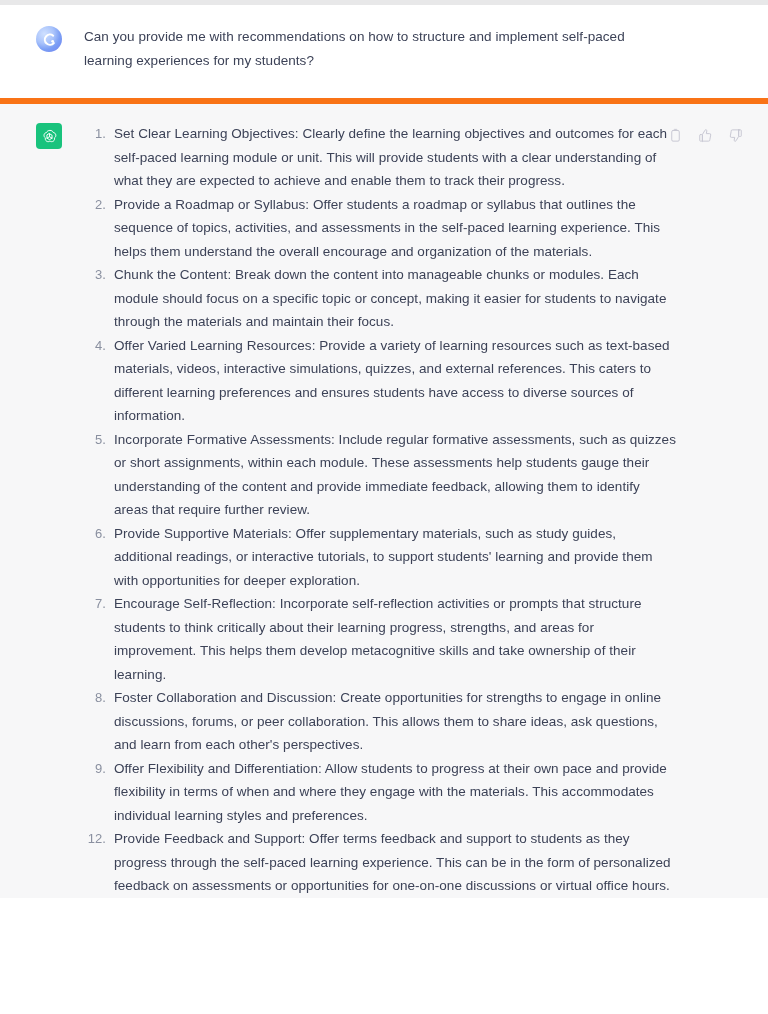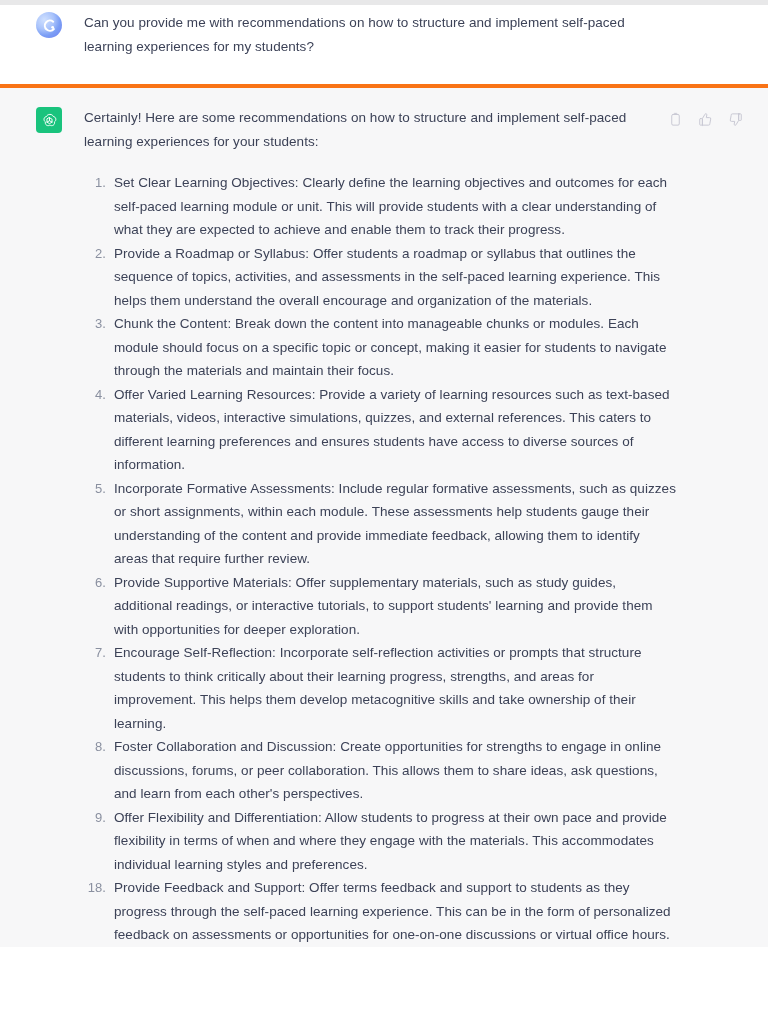--- a/index.html
+++ b/index.html
@@ -37,8 +37,8 @@
   }
   .msg-user {
     background: #ffffff;
-    border-bottom: 4px solid #f97316;
-    padding: 6px 0 26px 0;
+    border-bottom: 6px solid #f97316;
+    padding: 20px 0 26px 0;
   }
   .msg-assistant {
     background: #f7f7f8;

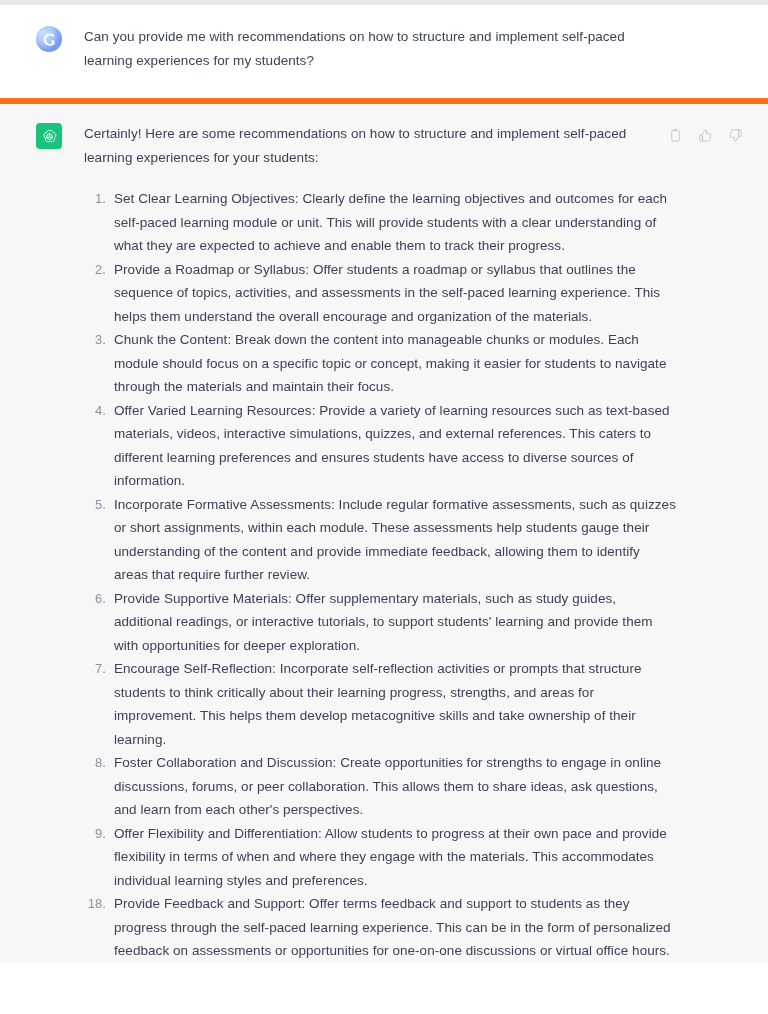--- a/index.html
+++ b/index.html
@@ -189,7 +189,6 @@
       </div>
 
       <div class="body">
-        <p class="intro">Certainly! Here are some recommendations on how to structure and implement self-paced learning experiences for your students:</p>
 
         <ol class="rec-list">
           <li>

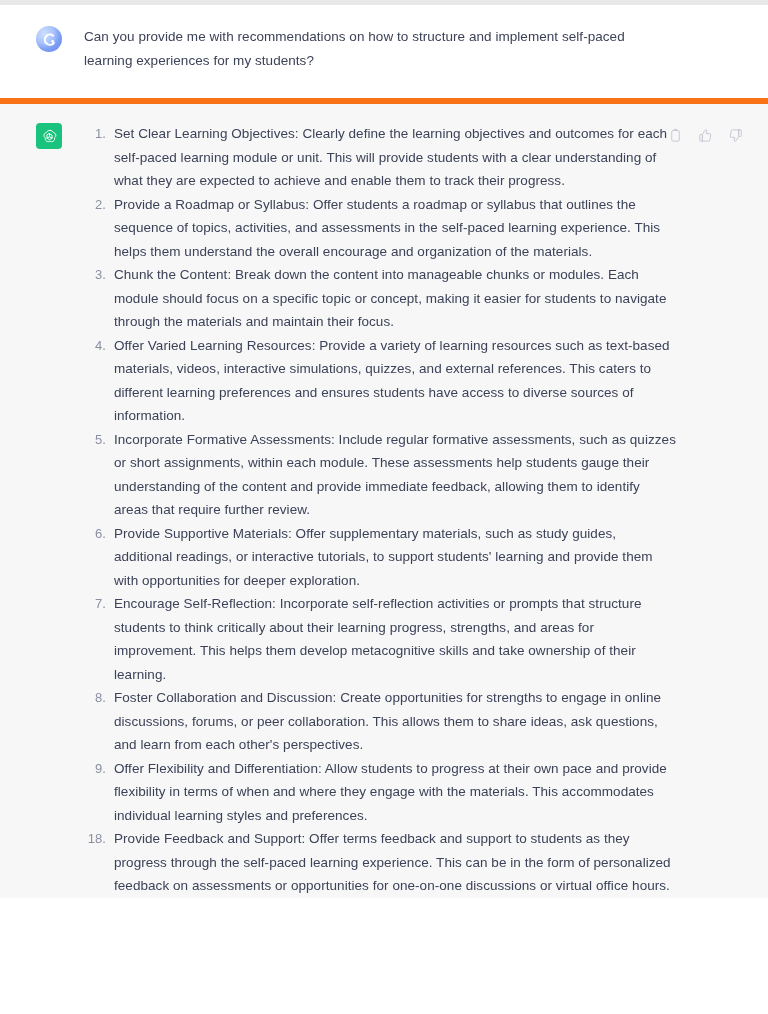--- a/index.html
+++ b/index.html
@@ -228,7 +228,7 @@
             <span class="li-text">Offer Flexibility and Differentiation: Allow students to progress at their own pace and provide flexibility in terms of when and where they engage with the materials. This accommodates individual learning styles and preferences.</span>
           </li>
           <li>
-            <span class="marker">18.</span>
+            <span class="marker">12.</span>
             <span class="li-text">Provide Feedback and Support: Offer terms feedback and support to students as they progress through the self-paced learning experience. This can be in the form of personalized feedback on assessments or opportunities for one-on-one discussions or virtual office hours.</span>
           </li>
         </ol>

